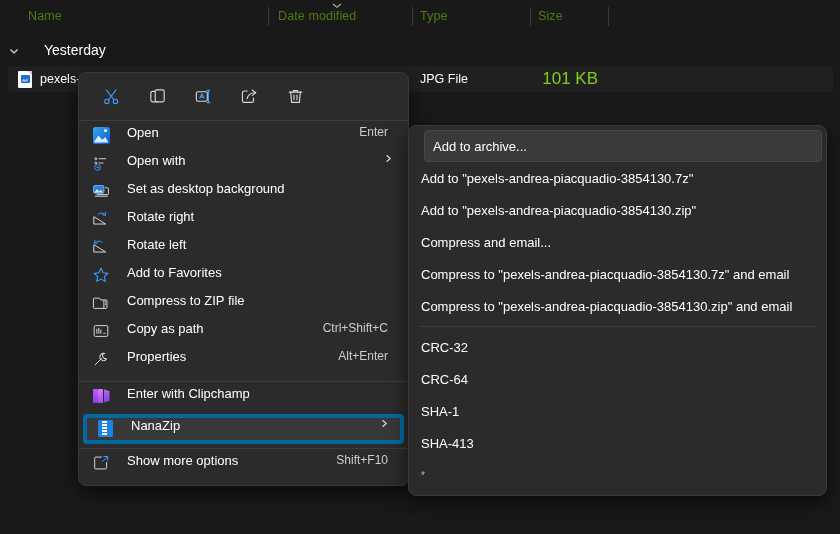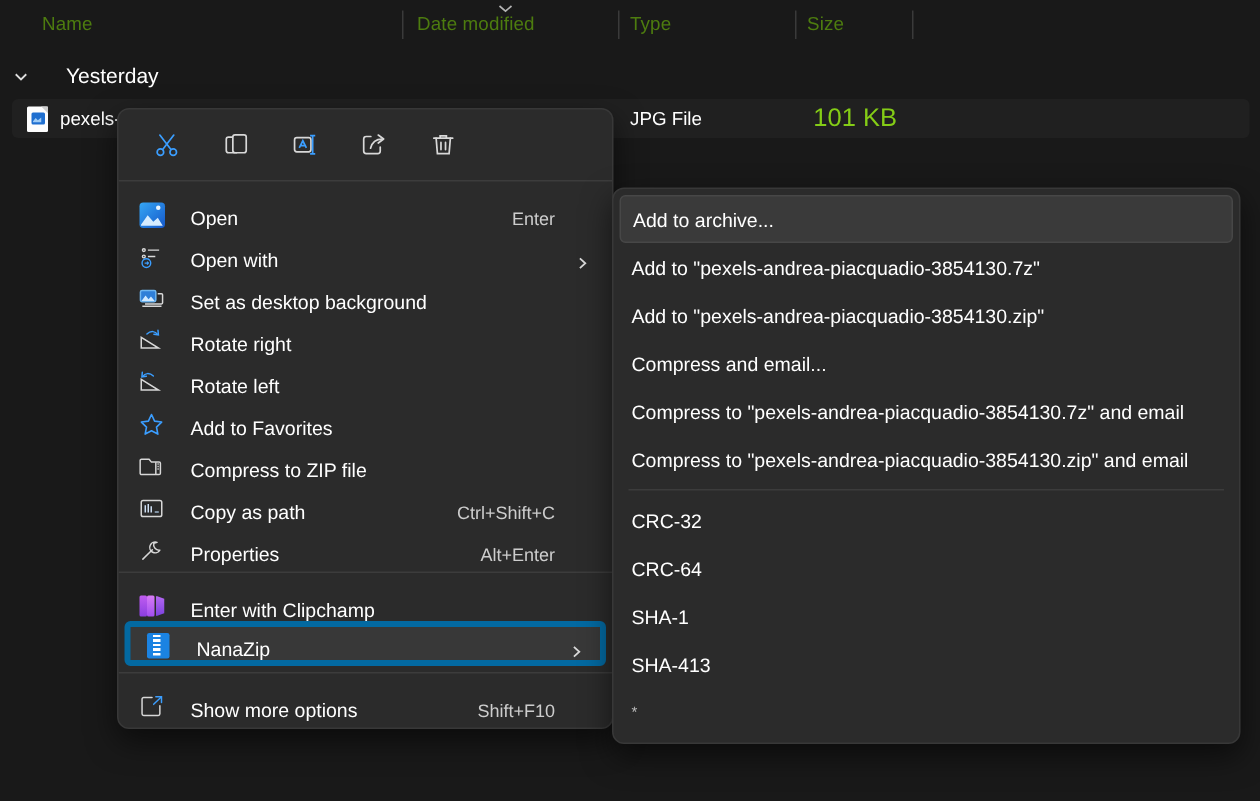--- a/index.html
+++ b/index.html
@@ -196,7 +196,7 @@
     position: relative;
     height: 28px;
     display: flex;
-    align-items: flex-end;
+    align-items: flex-start;
     border-radius: 4px;
     padding-left: 8px;
     margin: 0 0;

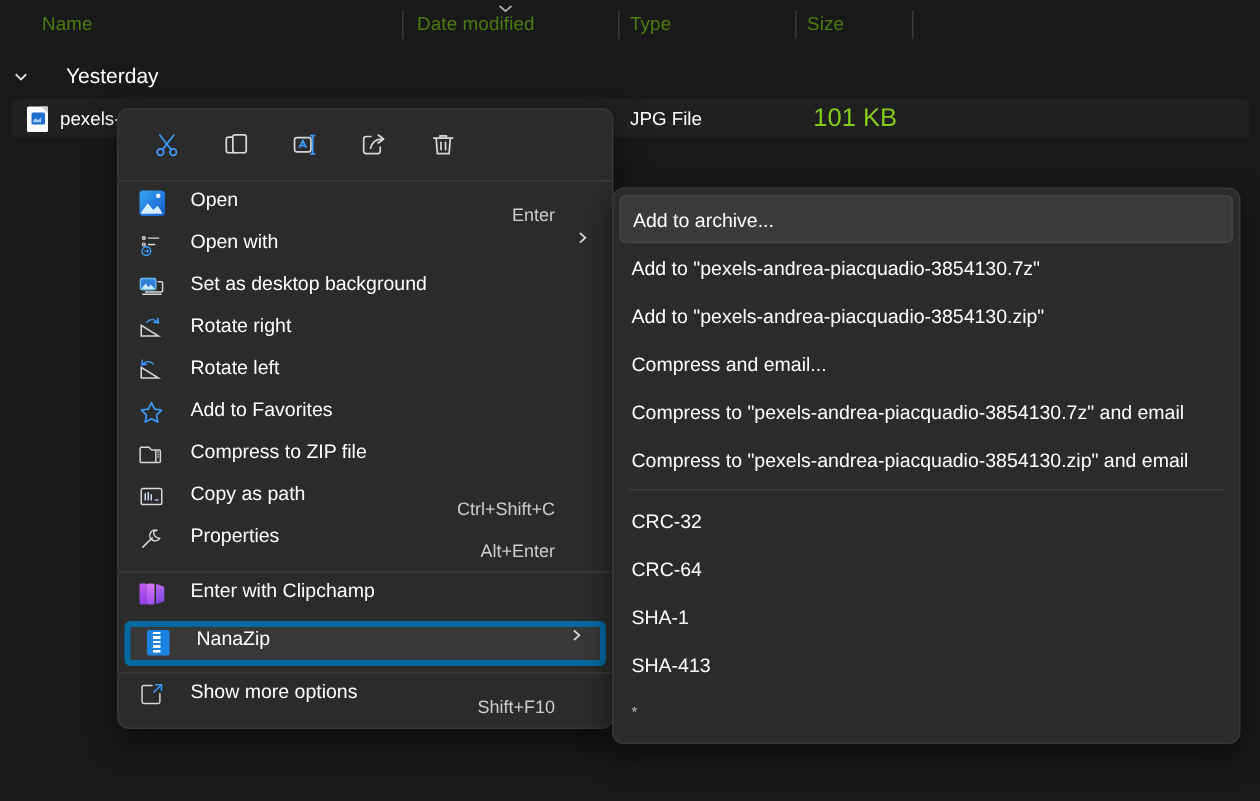--- a/index.html
+++ b/index.html
@@ -226,10 +226,9 @@
 
   .cm-accel {
     position: absolute;
-    right: 34px;
+    right: 16px;
     font-size: 12px;
     color: #cdcdcd;
-    margin-top: 11px;
   }
 
   .cm-chevron {

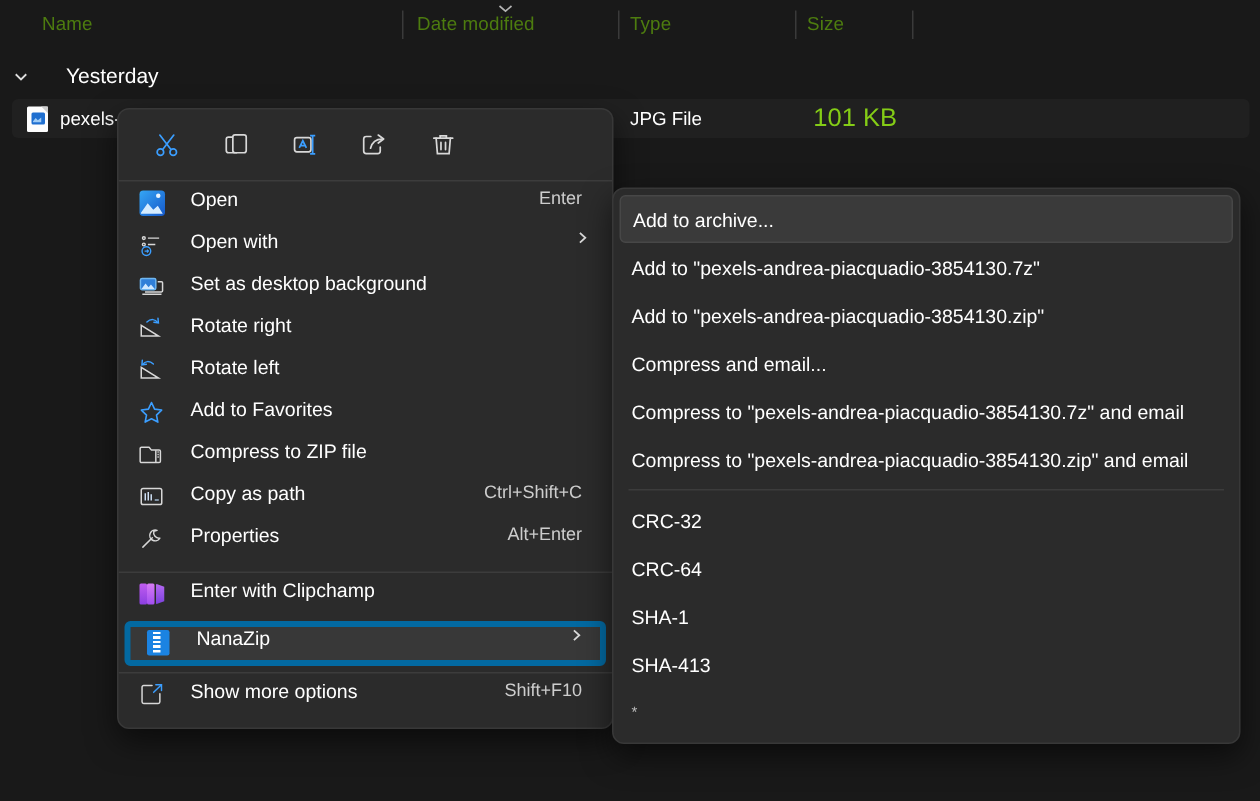--- a/index.html
+++ b/index.html
@@ -268,6 +268,7 @@
   .sm-item.selected {
     background: #3a3a3a;
     border: 1px solid #474747;
+    margin-left: 11px;
   }
   .sm-item.tiny { font-size: 10px; color: #b9b9b9; }
 

